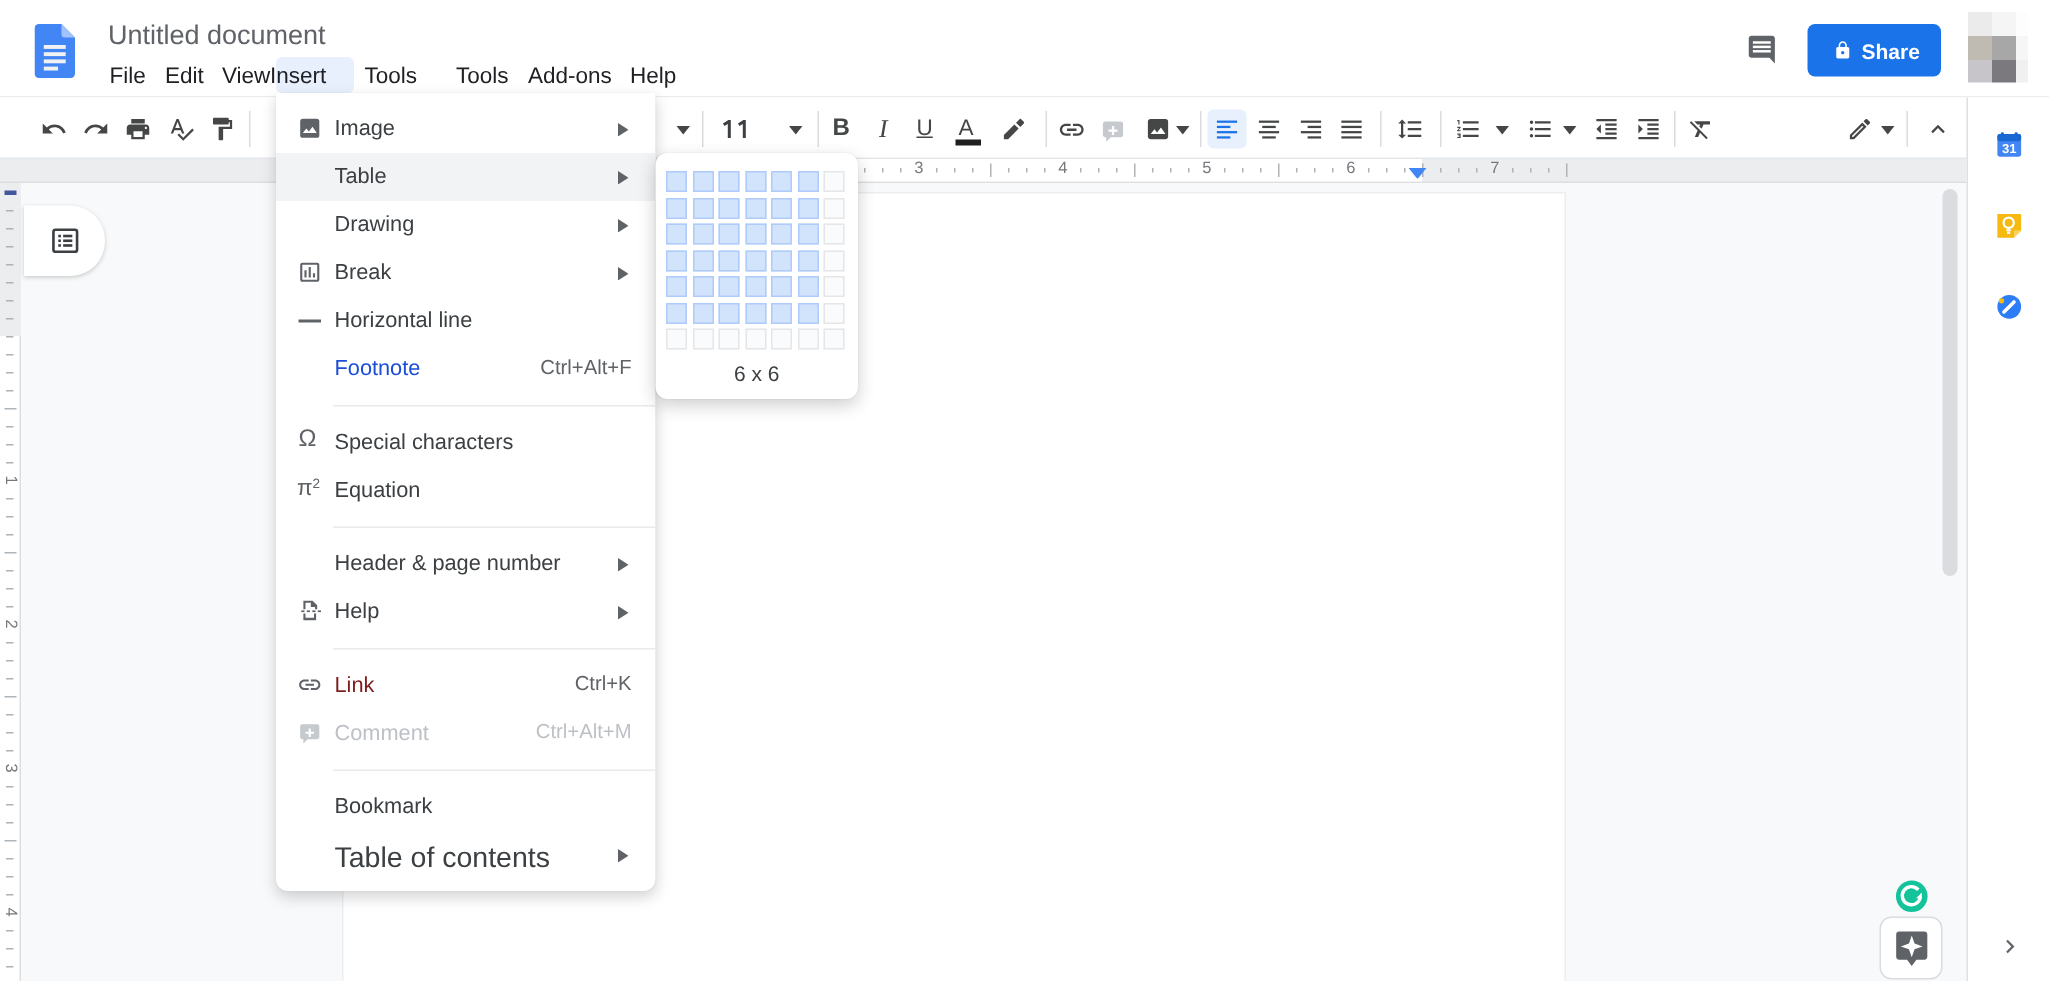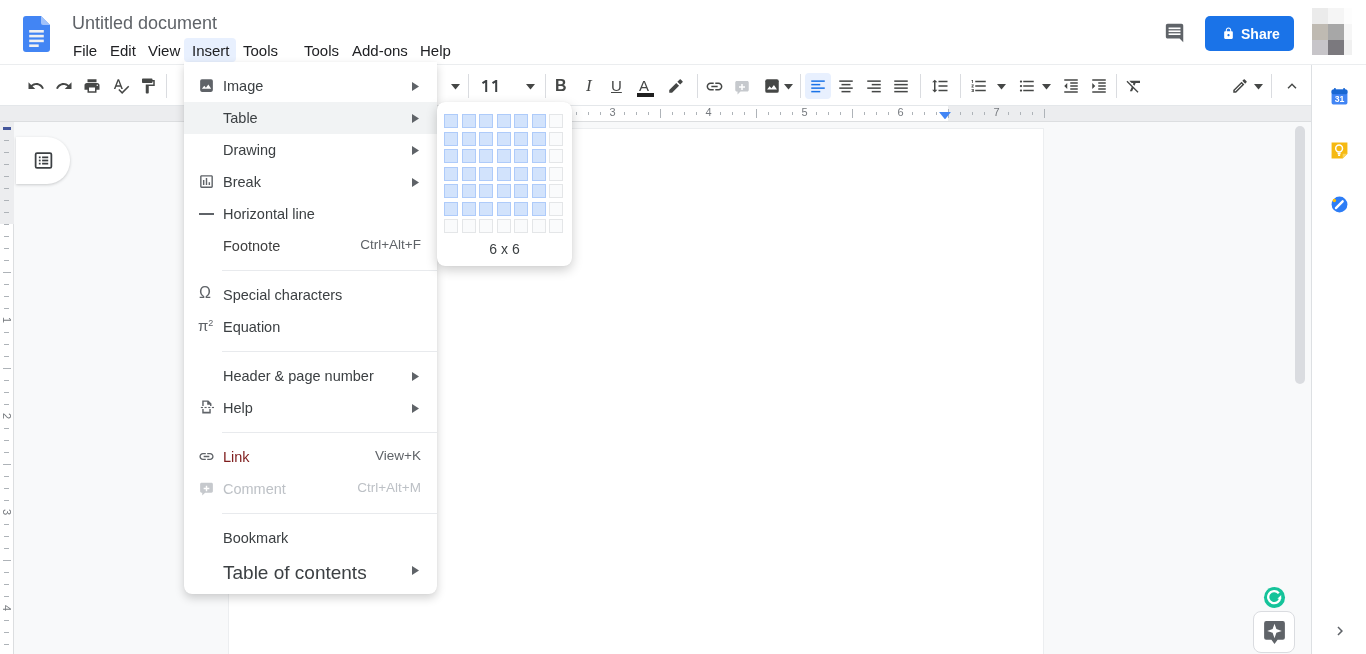--- a/index.html
+++ b/index.html
@@ -23,7 +23,7 @@
 <div class="abs" style="left:73px;top:42px;font-size:15px;color:#202124">File</div>
 <div class="abs" style="left:110px;top:42px;font-size:15px;color:#202124">Edit</div>
 <div class="abs" style="left:148px;top:42px;font-size:15px;color:#202124">View</div>
-<div class="abs" style="left:192px;top:42px;font-size:15px;color:#202124">Insert</div>
+<div class="abs" style="left:180px;top:42px;font-size:15px;color:#202124">Insert</div>
 <div class="abs" style="left:243px;top:42px;font-size:15px;color:#202124">Tools</div>
 <div class="abs" style="left:304px;top:42px;font-size:15px;color:#202124">Tools</div>
 <div class="abs" style="left:352px;top:42px;font-size:15px;color:#202124">Add-ons</div>

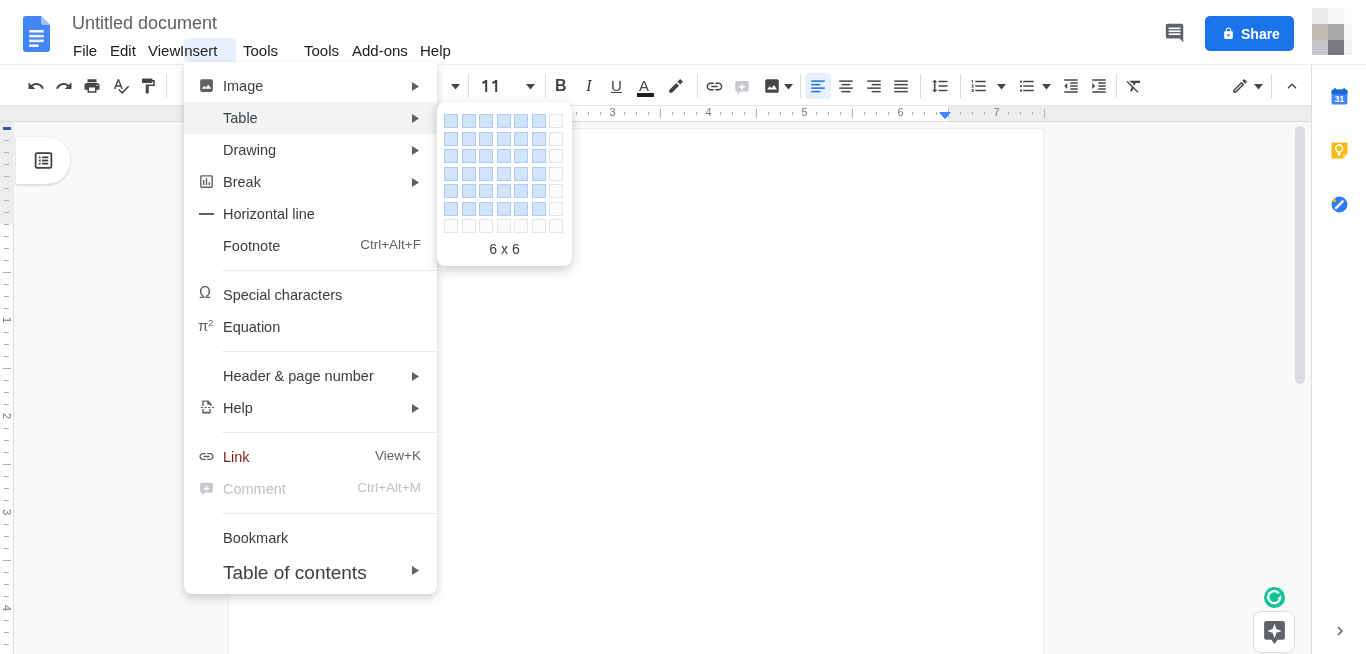--- a/index.html
+++ b/index.html
@@ -330,7 +330,7 @@
   </svg>
 <div class="abs" style="left:199px;top:213px;width:15px;height:2px;background:#5f6368"></div>
 <div class="abs" style="left:223px;top:206px;font-size:14.5px;color:#3c4043">Horizontal line</div>
-<div class="abs" style="left:223px;top:238px;font-size:14.5px;color:#404040">Footnote</div>
+<div class="abs" style="left:223px;top:238px;font-size:14.5px;color:#1d4ed8">Footnote</div>
 <div class="abs" style="left:280px;top:237px;width:141px;text-align:right;font-size:13.5px;color:#5f6368">Ctrl+Alt+F</div>
 <div class="abs" style="left:222px;top:270px;width:215px;height:1px;background:#e8eaed"></div>
 <div class="abs" style="left:199px;top:284px;font-size:16px;color:#5f6368">Ω</div>

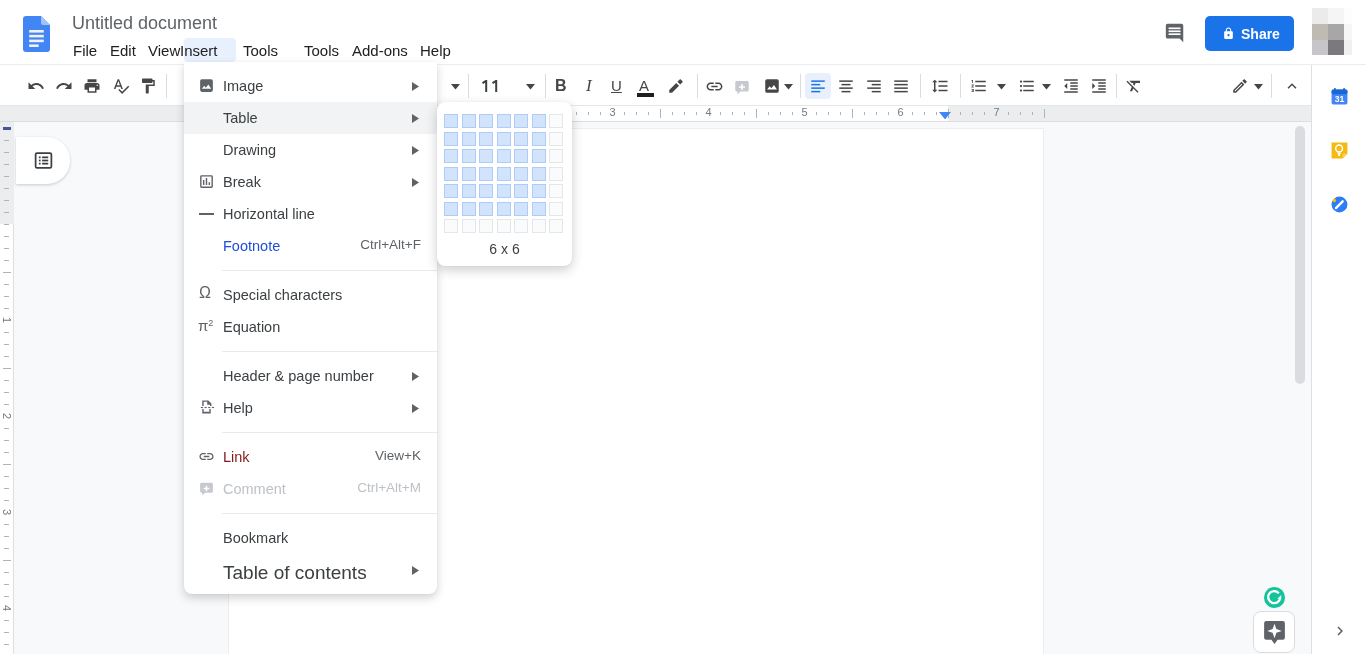--- a/index.html
+++ b/index.html
@@ -359,7 +359,7 @@
     <path d="M3.9 12c0-1.71 1.39-3.1 3.1-3.1h4V7H7c-2.76 0-5 2.24-5 5s2.24 5 5 5h4v-1.9H7c-1.71 0-3.1-1.39-3.1-3.1zM8 13h8v-2H8v2zm9-6h-4v1.9h4c1.71 0 3.1 1.39 3.1 3.1s-1.39 3.1-3.1 3.1h-4V17h4c2.76 0 5-2.24 5-5s-2.24-5-5-5z" fill="#5f6368"></path>
   </svg>
 <div class="abs" style="left:223px;top:449px;font-size:14.5px;color:#7f1d1d">Link</div>
-<div class="abs" style="left:280px;top:448px;width:141px;text-align:right;font-size:13.5px;color:#5f6368">View+K</div>
+<div class="abs" style="left:280px;top:448px;width:141px;text-align:right;font-size:13.5px;color:#5f6368">Ctrl+K</div>
 <svg class="abs" style="left:198px;top:480px" width="17" height="17" viewBox="0 0 24 24">
     <path d="M19 4H5c-1.1 0-2 .9-2 2v10c0 1.1.9 2 2 2h1v4l4-4h9c1.1 0 2-.9 2-2V6c0-1.1-.9-2-2-2z" fill="#c6c9cd"></path>
     <path d="M11 8h2v3h3v2h-3v3h-2v-3H8v-2h3z" fill="#fff"></path>

